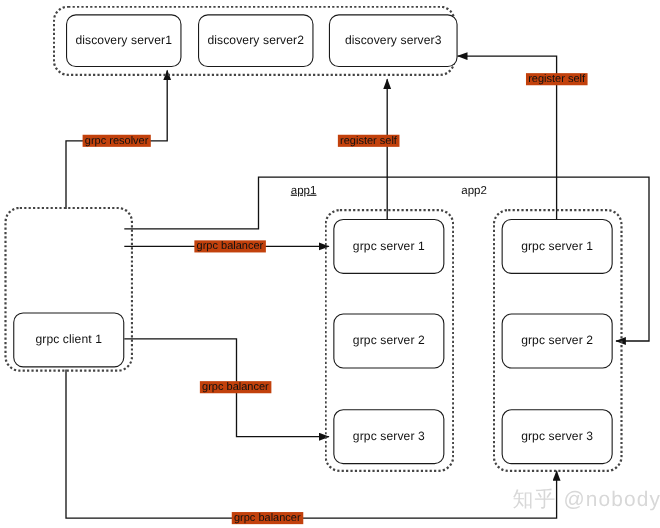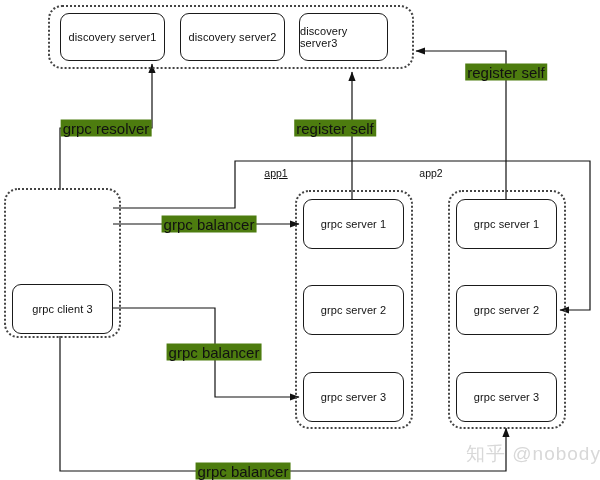--- a/index.html
+++ b/index.html
@@ -47,7 +47,7 @@
   <div class="grp" style="left:48px;top:5px;width:366px;height:64px;"></div>
   <div class="node" style="left:60px;top:13px;width:105px;height:48px;">discovery server1</div>
   <div class="node" style="left:180px;top:13px;width:105px;height:48px;">discovery server2</div>
-  <div class="node" style="left:299px;top:13px;width:89px;height:48px;">discovery server3</div>
+  <div class="node" style="left:299px;top:13px;width:117px;height:48px;">discovery server3</div>
 
   <div class="grp" style="left:4px;top:188px;width:117px;height:150px;"></div>
   <div class="node" style="left:12px;top:284px;width:101px;height:50px;">grpc client 3</div>

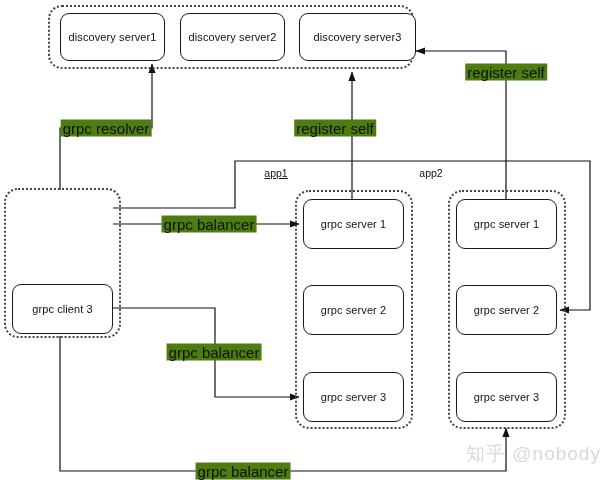--- a/index.html
+++ b/index.html
@@ -10,7 +10,7 @@
   .grp{position:absolute;border:2px dotted #444;border-radius:14px;box-sizing:border-box;background:transparent;}
   .node{position:absolute;border:1px solid #1a1a1a;border-radius:9px;background:#fff;box-sizing:border-box;
         display:flex;align-items:center;justify-content:center;font-size:11px;color:#111;letter-spacing:.1px;}
-  .edge-label{position:absolute;font-size:15px;color:#111;background:#4d7c0f;padding:0 2px;white-space:nowrap;
+  .edge-label{position:absolute;font-size:10px;color:#111;background:#c2410c;padding:0 2px;white-space:nowrap;
         transform:translate(-50%,-50%);}
   .grp-label{position:absolute;font-size:10.5px;color:#111;white-space:nowrap;transform:translate(-50%,-50%);}
   .watermark{position:absolute;font-size:19px;color:#d8d8d8;white-space:nowrap;letter-spacing:1px;}

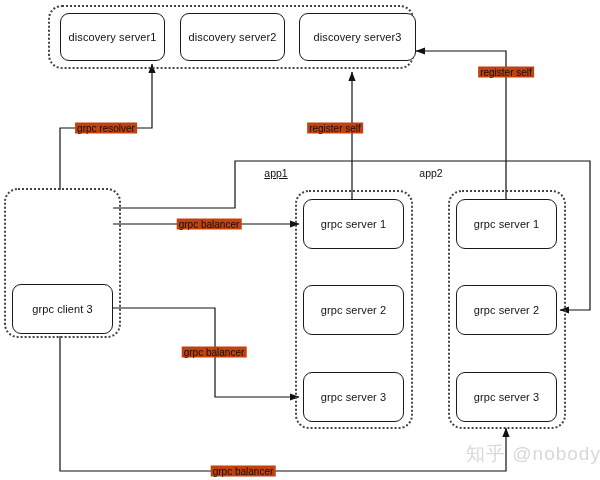--- a/index.html
+++ b/index.html
@@ -50,7 +50,7 @@
   <div class="node" style="left:299px;top:13px;width:117px;height:48px;">discovery server3</div>
 
   <div class="grp" style="left:4px;top:188px;width:117px;height:150px;"></div>
-  <div class="node" style="left:12px;top:284px;width:101px;height:50px;">grpc client 3</div>
+  <div class="node" style="left:12px;top:284px;width:101px;height:50px;">grpc client 1</div>
 
   <div class="grp" style="left:295px;top:190px;width:118px;height:239px;"></div>
   <div class="grp-label" style="left:276px;top:173px;text-decoration:underline;">app1</div>

